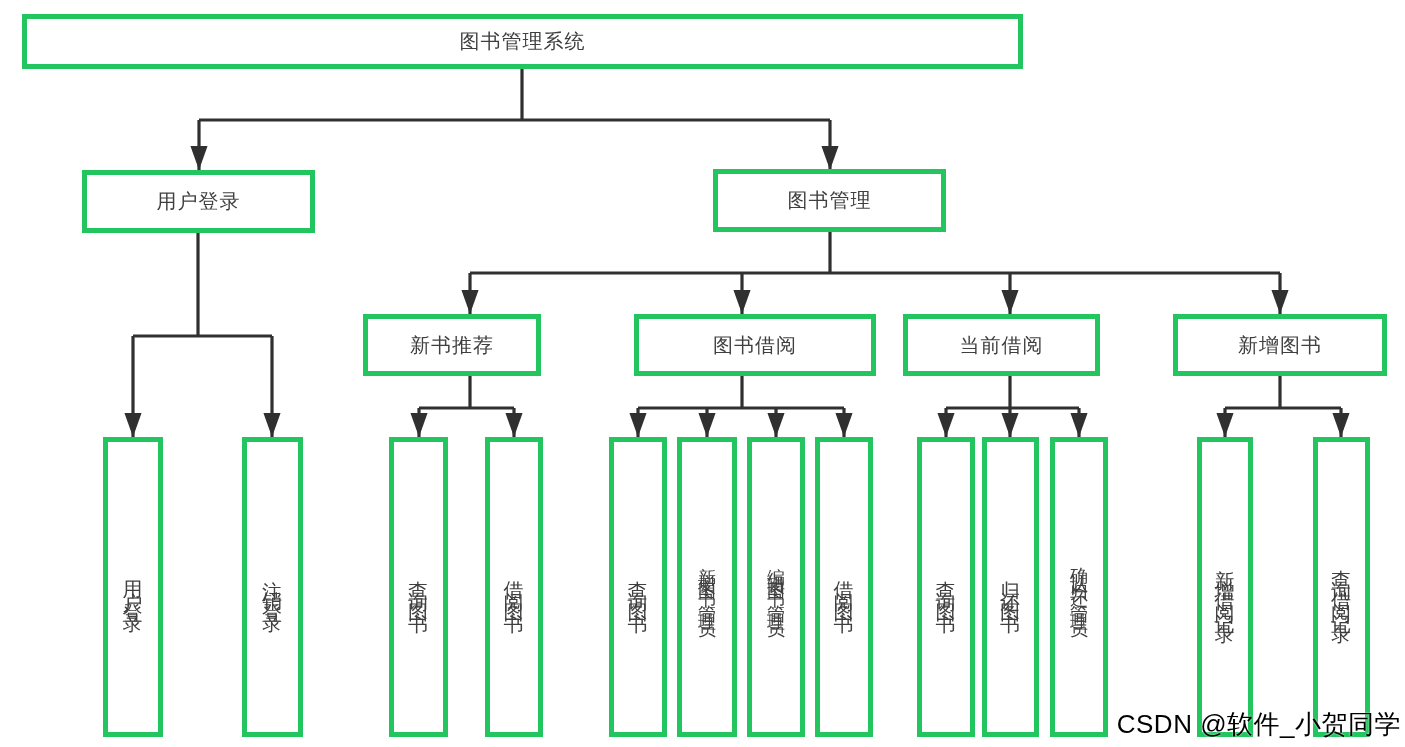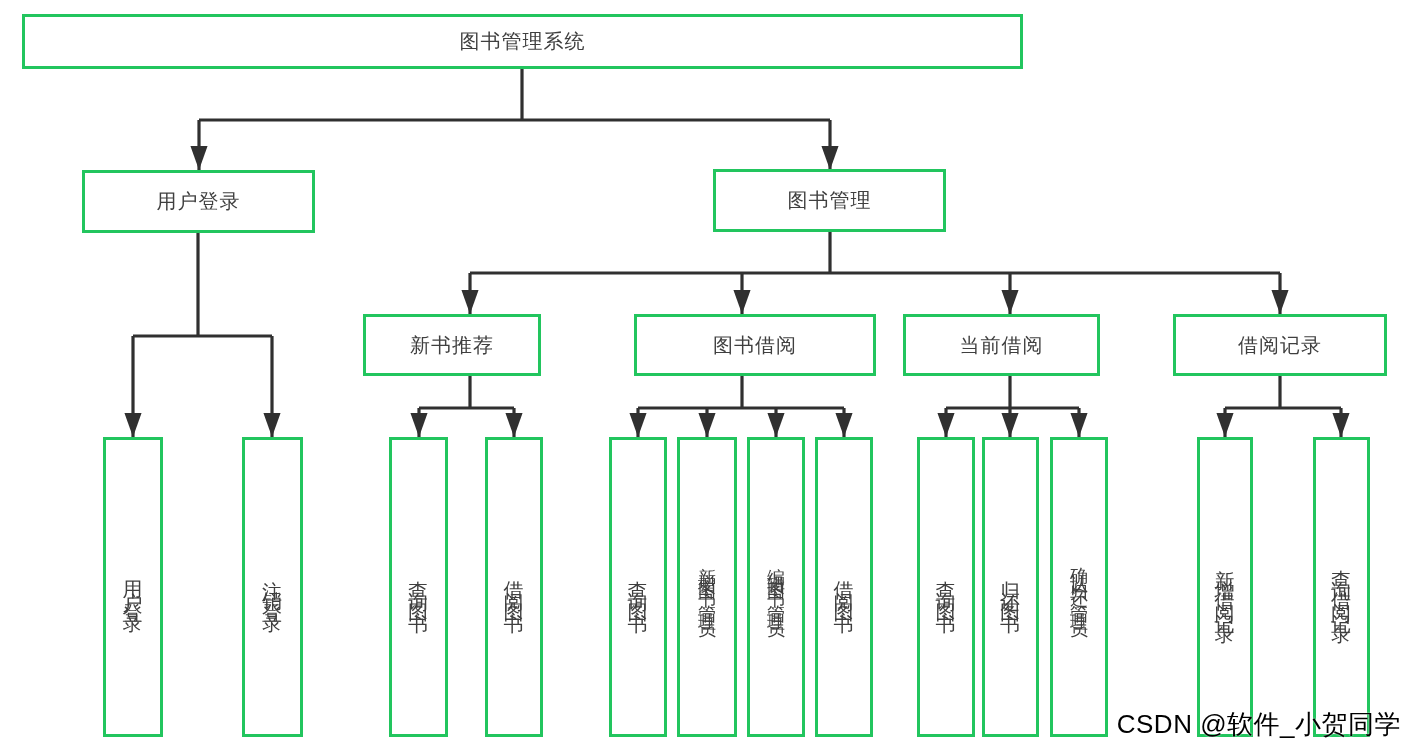--- a/index.html
+++ b/index.html
@@ -20,7 +20,7 @@
     position: absolute;
     box-sizing: border-box;
     background: #ffffff;
-    border: 3px solid #22c55e;
+    border: 5px solid #22c55e;
     display: flex;
     align-items: center;
     justify-content: center;

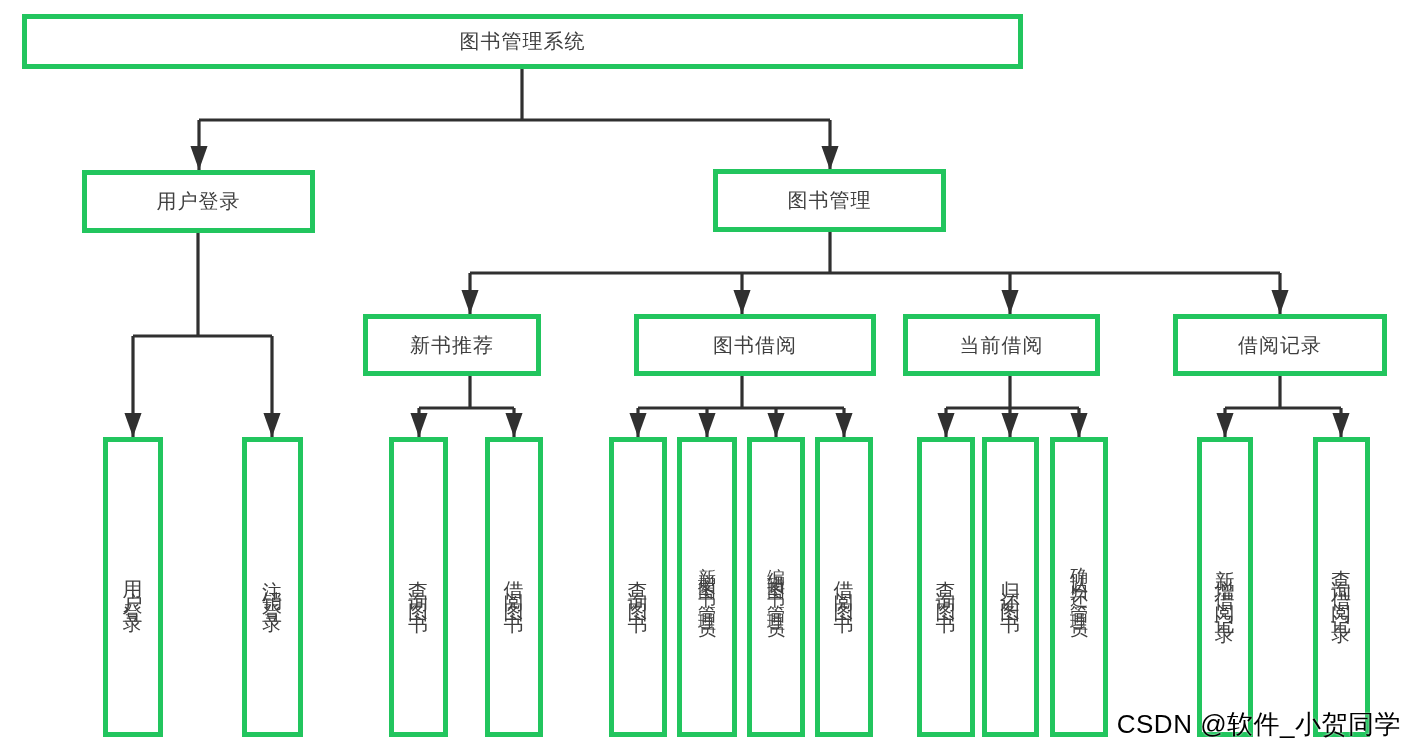--- a/index.html
+++ b/index.html
@@ -131,7 +131,7 @@
     <span>当前借阅</span>
   </div>
   <div class="node h n-l33">
-    <span>借阅记录</span>
+    <span>新增图书</span>
   </div>
 
   <div class="node leaf n-a1">

